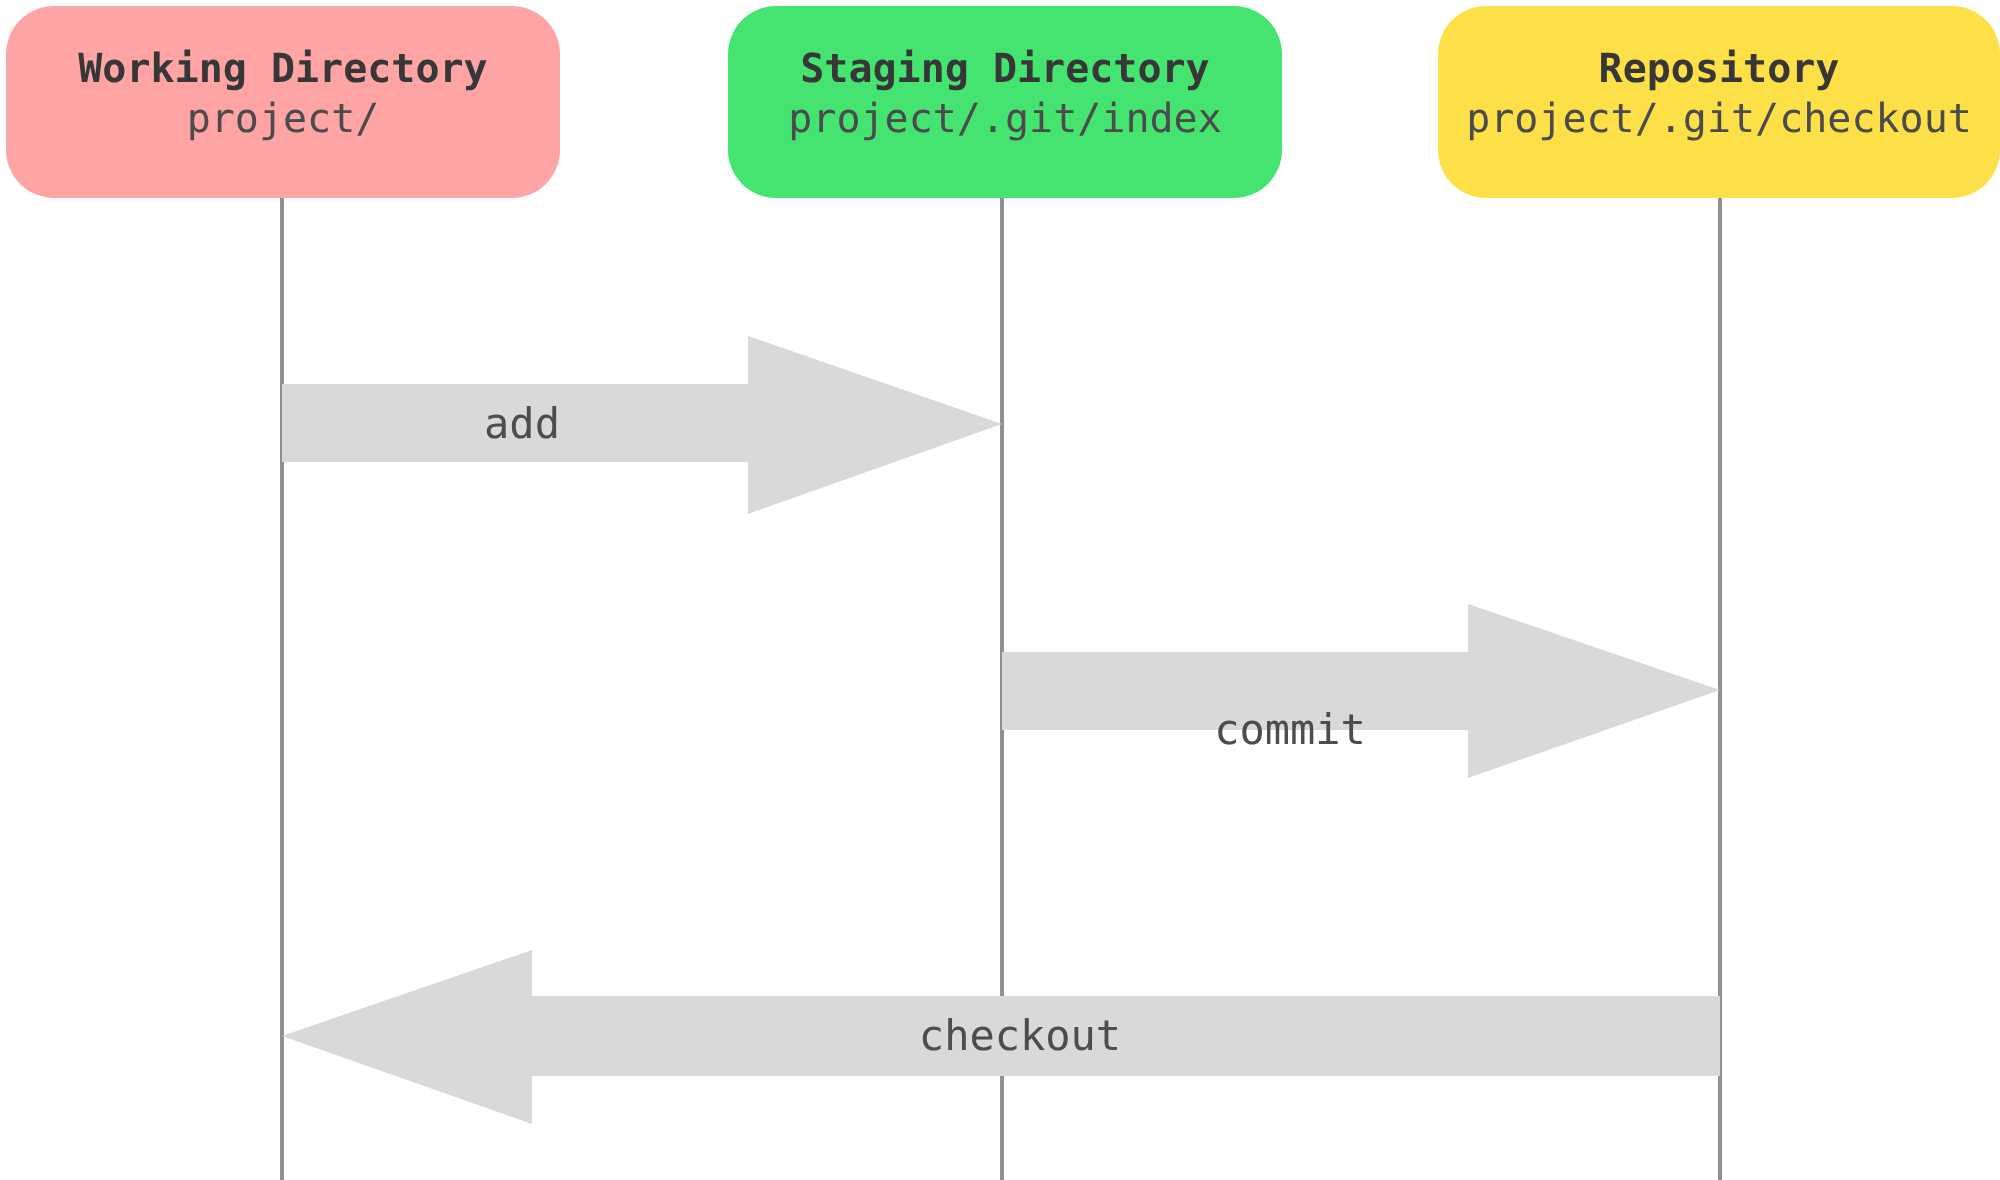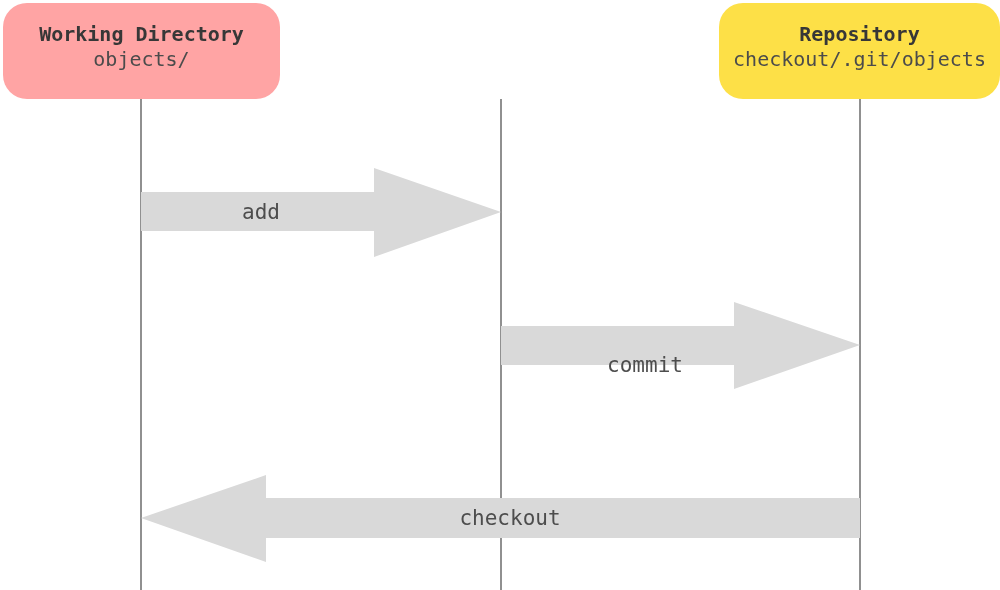--- a/index.html
+++ b/index.html
@@ -84,6 +84,10 @@
     <div class="node-subtitle">objects/</div>
   </div>
 
+  <div class="node node-staging" style="background: rgb(69, 228, 113);">
+    <div class="node-title">Staging Directory</div>
+    <div class="node-subtitle">project/.git/index</div>
+  </div>
 
   <div class="node node-repository" style="background: #fde047;">
     <div class="node-title">Repository</div>

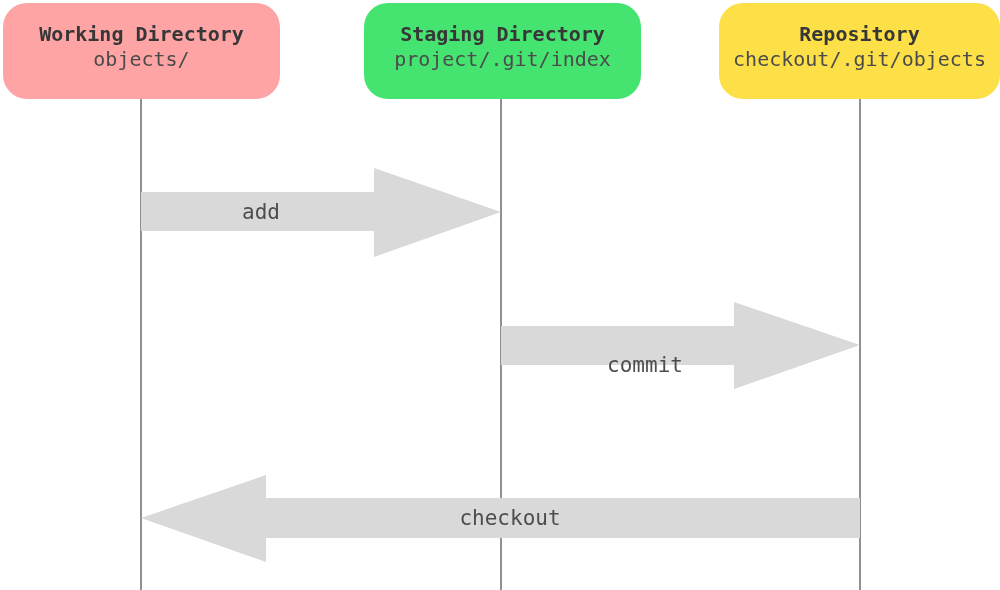--- a/index.html
+++ b/index.html
@@ -81,7 +81,7 @@
 
   <div class="node node-working" style="background: rgb(255, 164, 164);">
     <div class="node-title">Working Directory</div>
-    <div class="node-subtitle">objects/</div>
+    <div class="node-subtitle">project/</div>
   </div>
 
   <div class="node node-staging" style="background: rgb(69, 228, 113);">

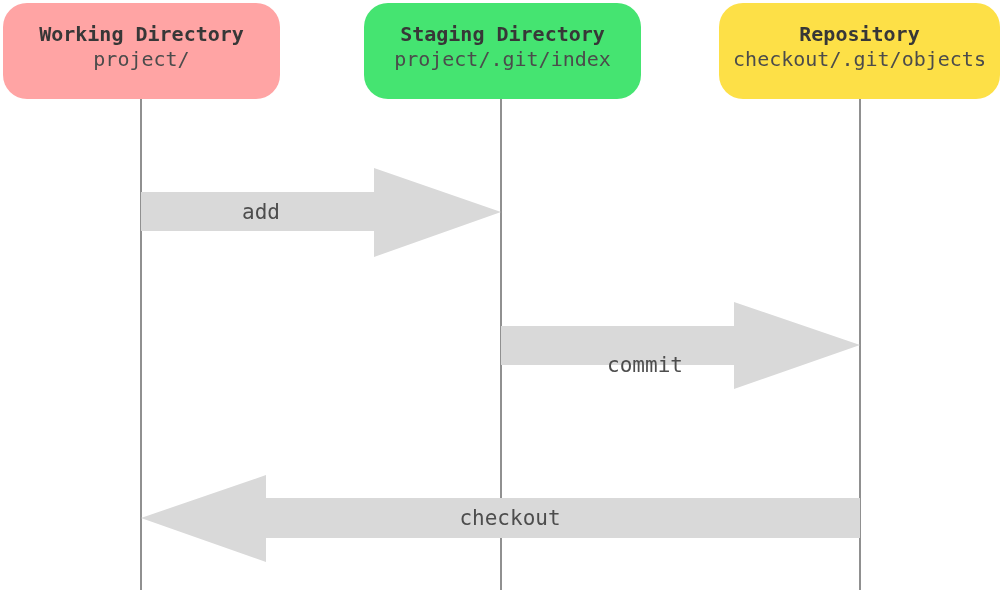--- a/index.html
+++ b/index.html
@@ -91,7 +91,7 @@
 
   <div class="node node-repository" style="background: #fde047;">
     <div class="node-title">Repository</div>
-    <div class="node-subtitle">checkout/.git/objects</div>
+    <div class="node-subtitle">project/.git/checkout</div>
   </div>
 
   <div class="arrow-label label-add">add</div>

